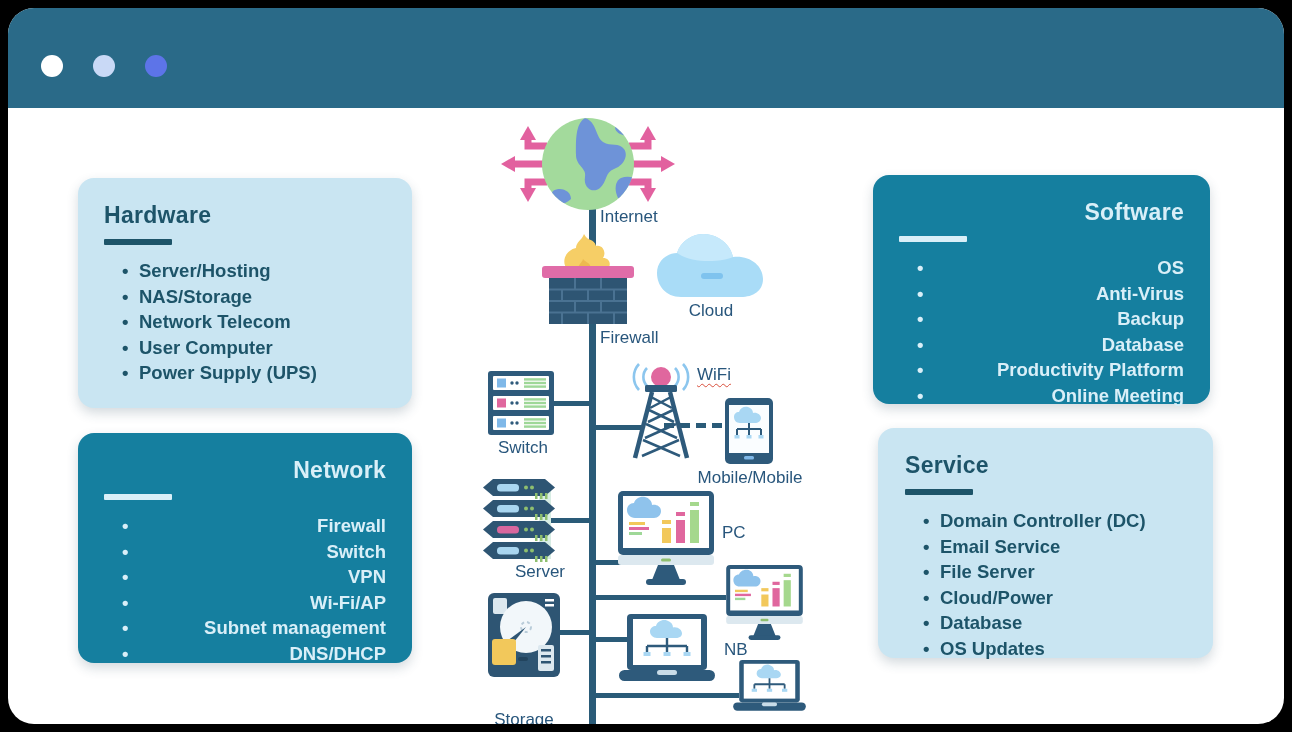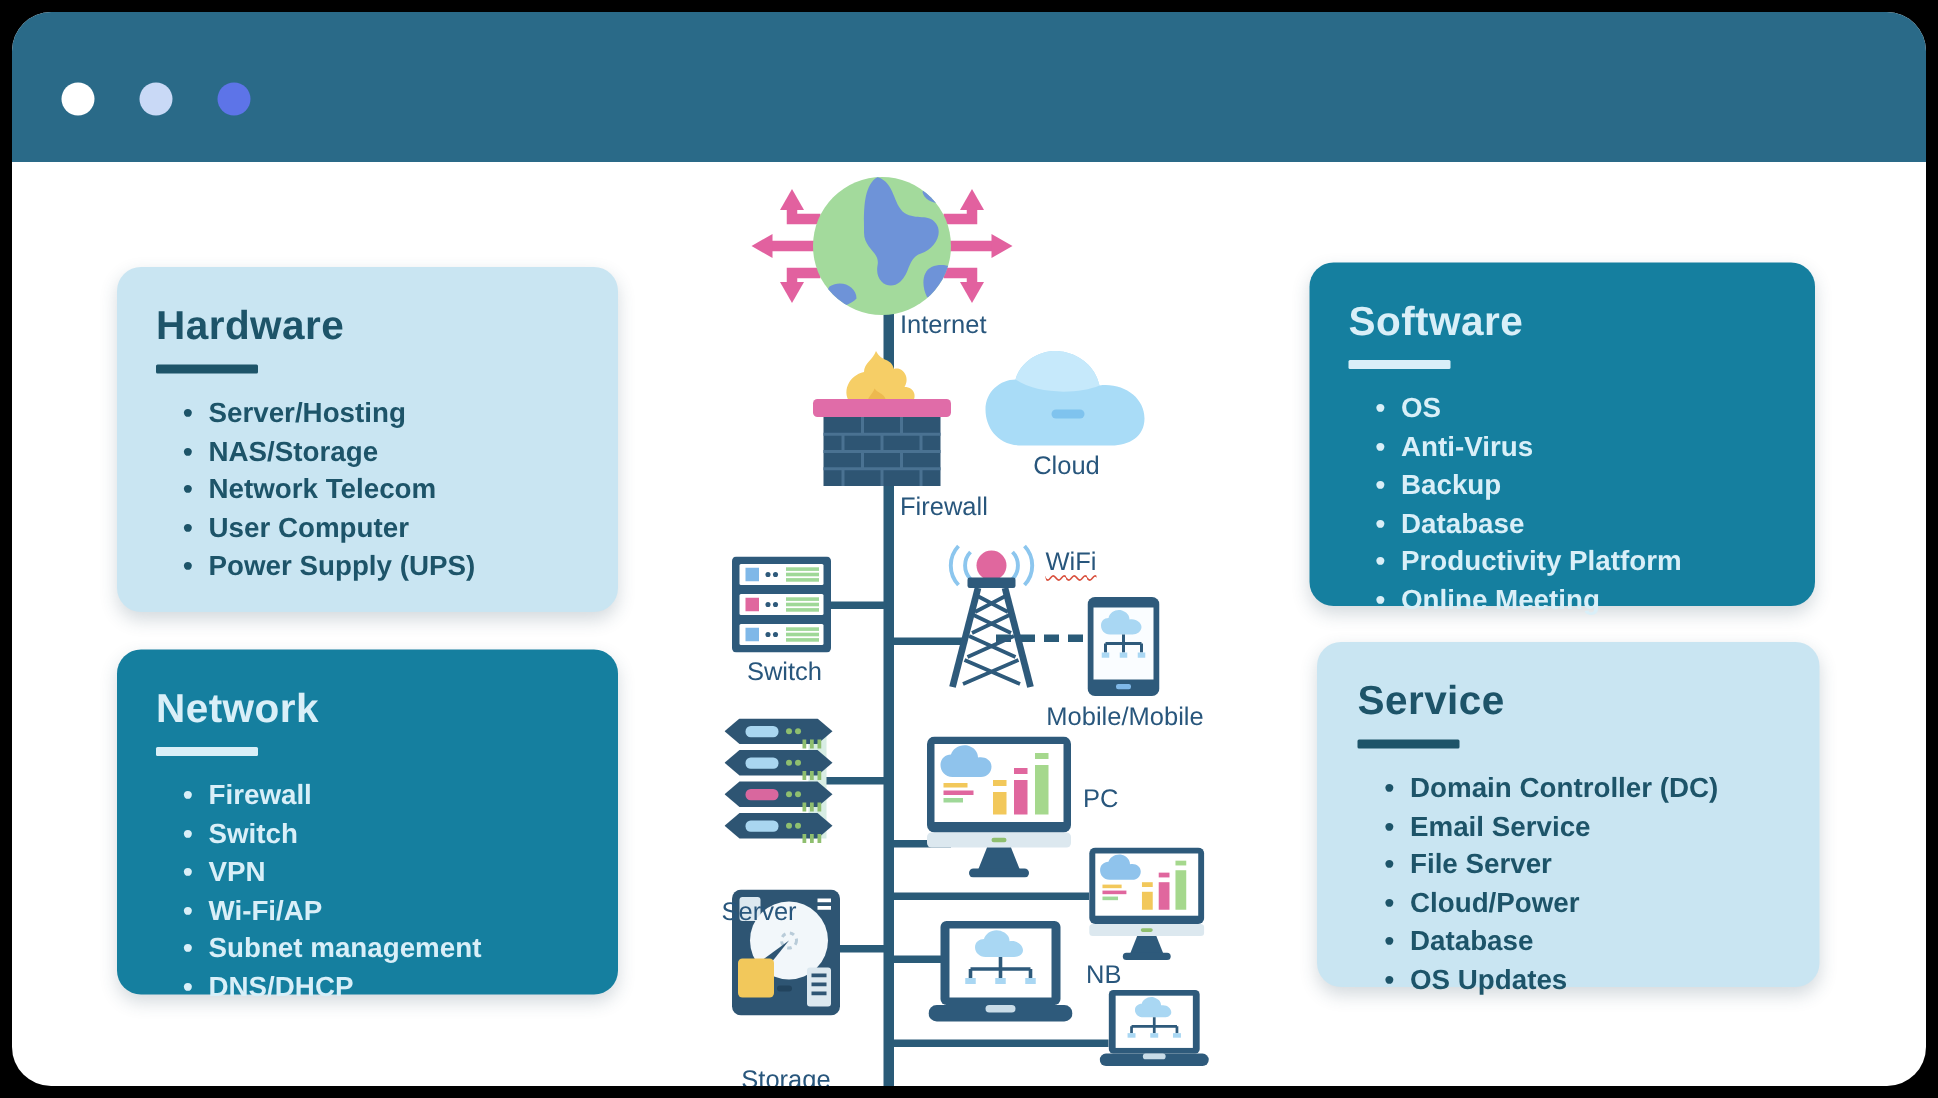--- a/index.html
+++ b/index.html
@@ -25,7 +25,7 @@
   .card-network{left:70px;top:425px;width:334px;height:230px;}
   .card-software{left:865px;top:167px;width:337px;height:229px;}
   .card-service{left:870px;top:420px;width:335px;height:230px;padding-left:27px;}
-  .card-title{font-size:27px;font-weight:bold;letter-spacing:.3px;}
+  .card-title{font-size:23px;font-weight:bold;letter-spacing:.3px;}
   .card-rule{width:68px;height:6px;background:currentColor;margin:10px 0 13px;border-radius:1px;}
   .card-list{list-style:none;margin:0;padding:0 0 0 18px;}
   .card-list li{font-size:18.5px;font-weight:bold;line-height:25.5px;position:relative;padding-left:17px;}

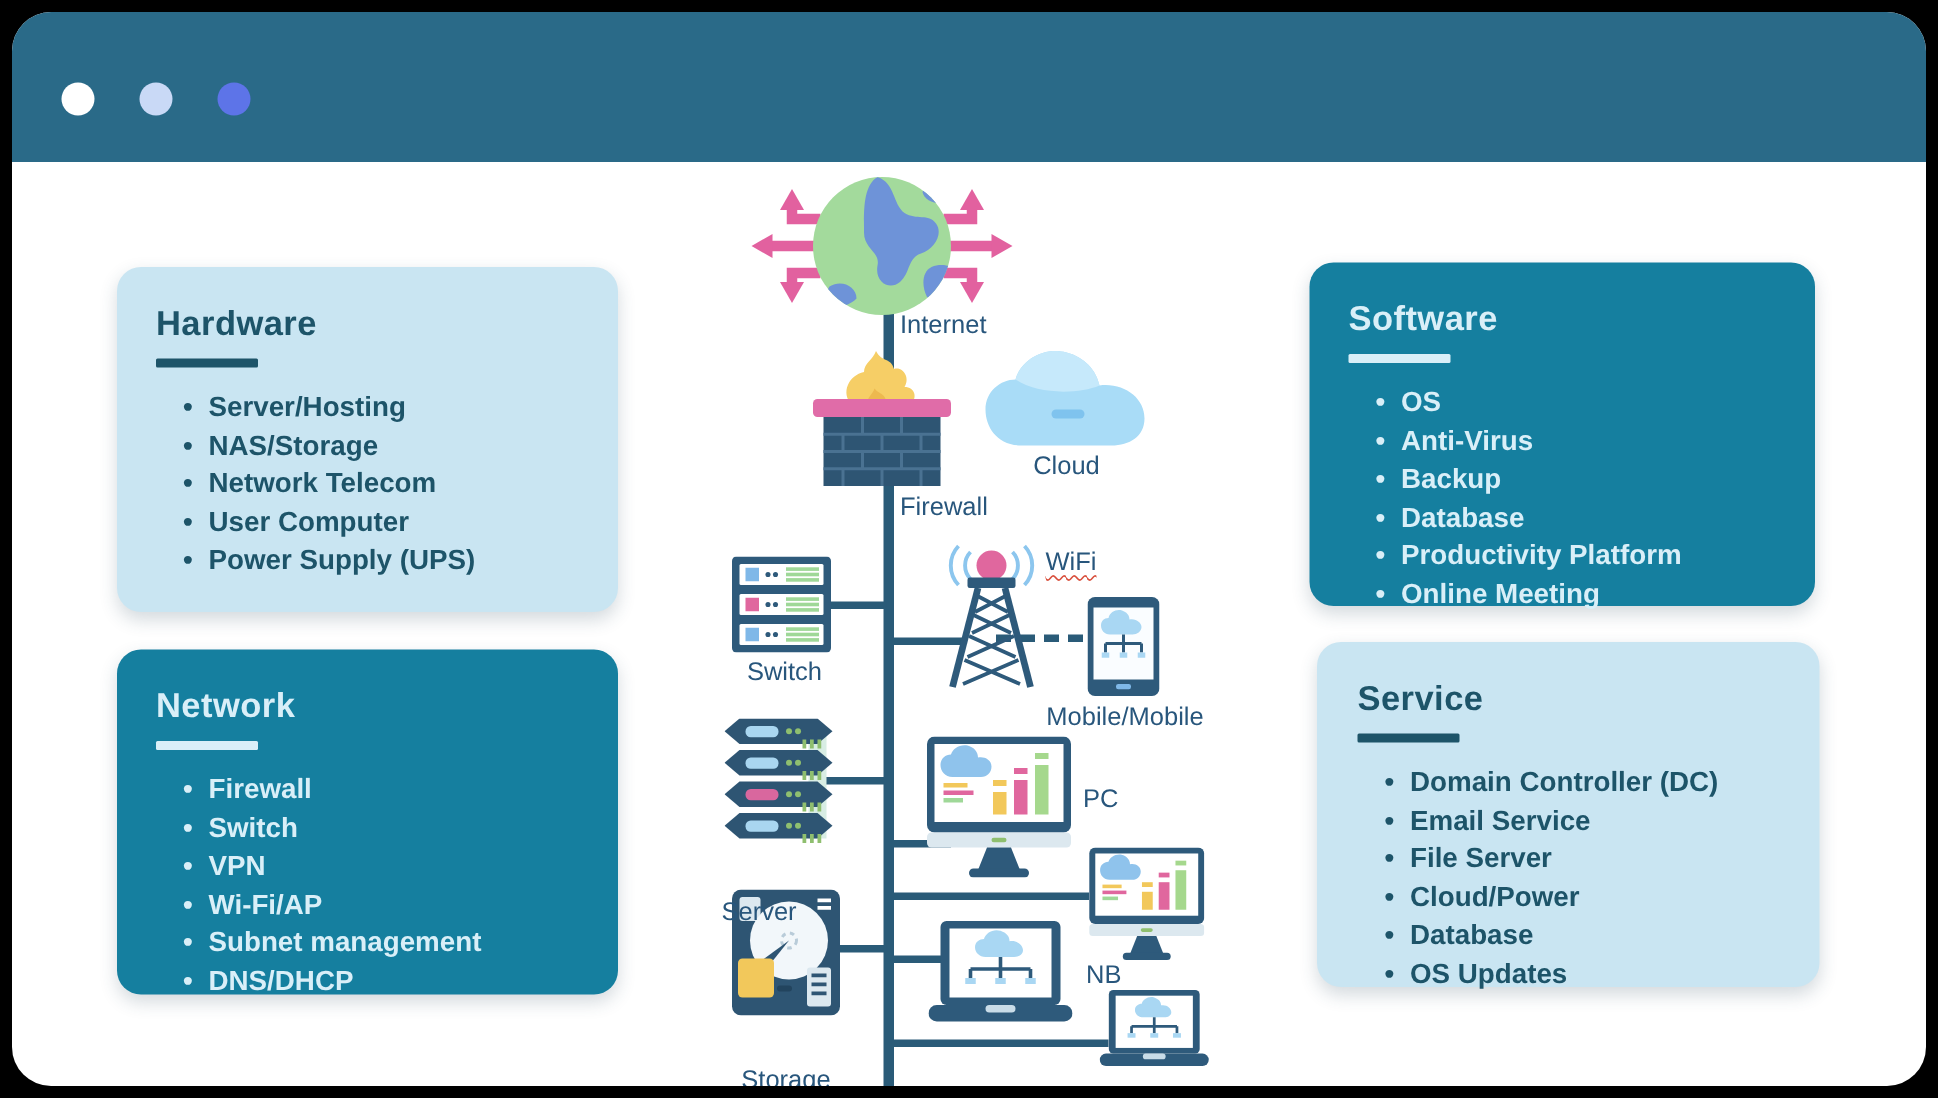--- a/index.html
+++ b/index.html
@@ -20,7 +20,7 @@
   .card{position:absolute;border-radius:16px;padding:24px 26px;box-sizing:border-box;
         box-shadow:0 5px 12px rgba(40,70,90,.20);}
   .card-light{background:var(--card-light-bg);color:var(--text-dark);}
-  .card-dark{background:var(--card-dark-bg);color:var(--text-light);}
+  .card-dark{background:var(--card-dark-bg);color:var(--text-light);text-align:right;}
   .card-hardware{left:70px;top:170px;width:334px;height:230px;}
   .card-network{left:70px;top:425px;width:334px;height:230px;}
   .card-software{left:865px;top:167px;width:337px;height:229px;}

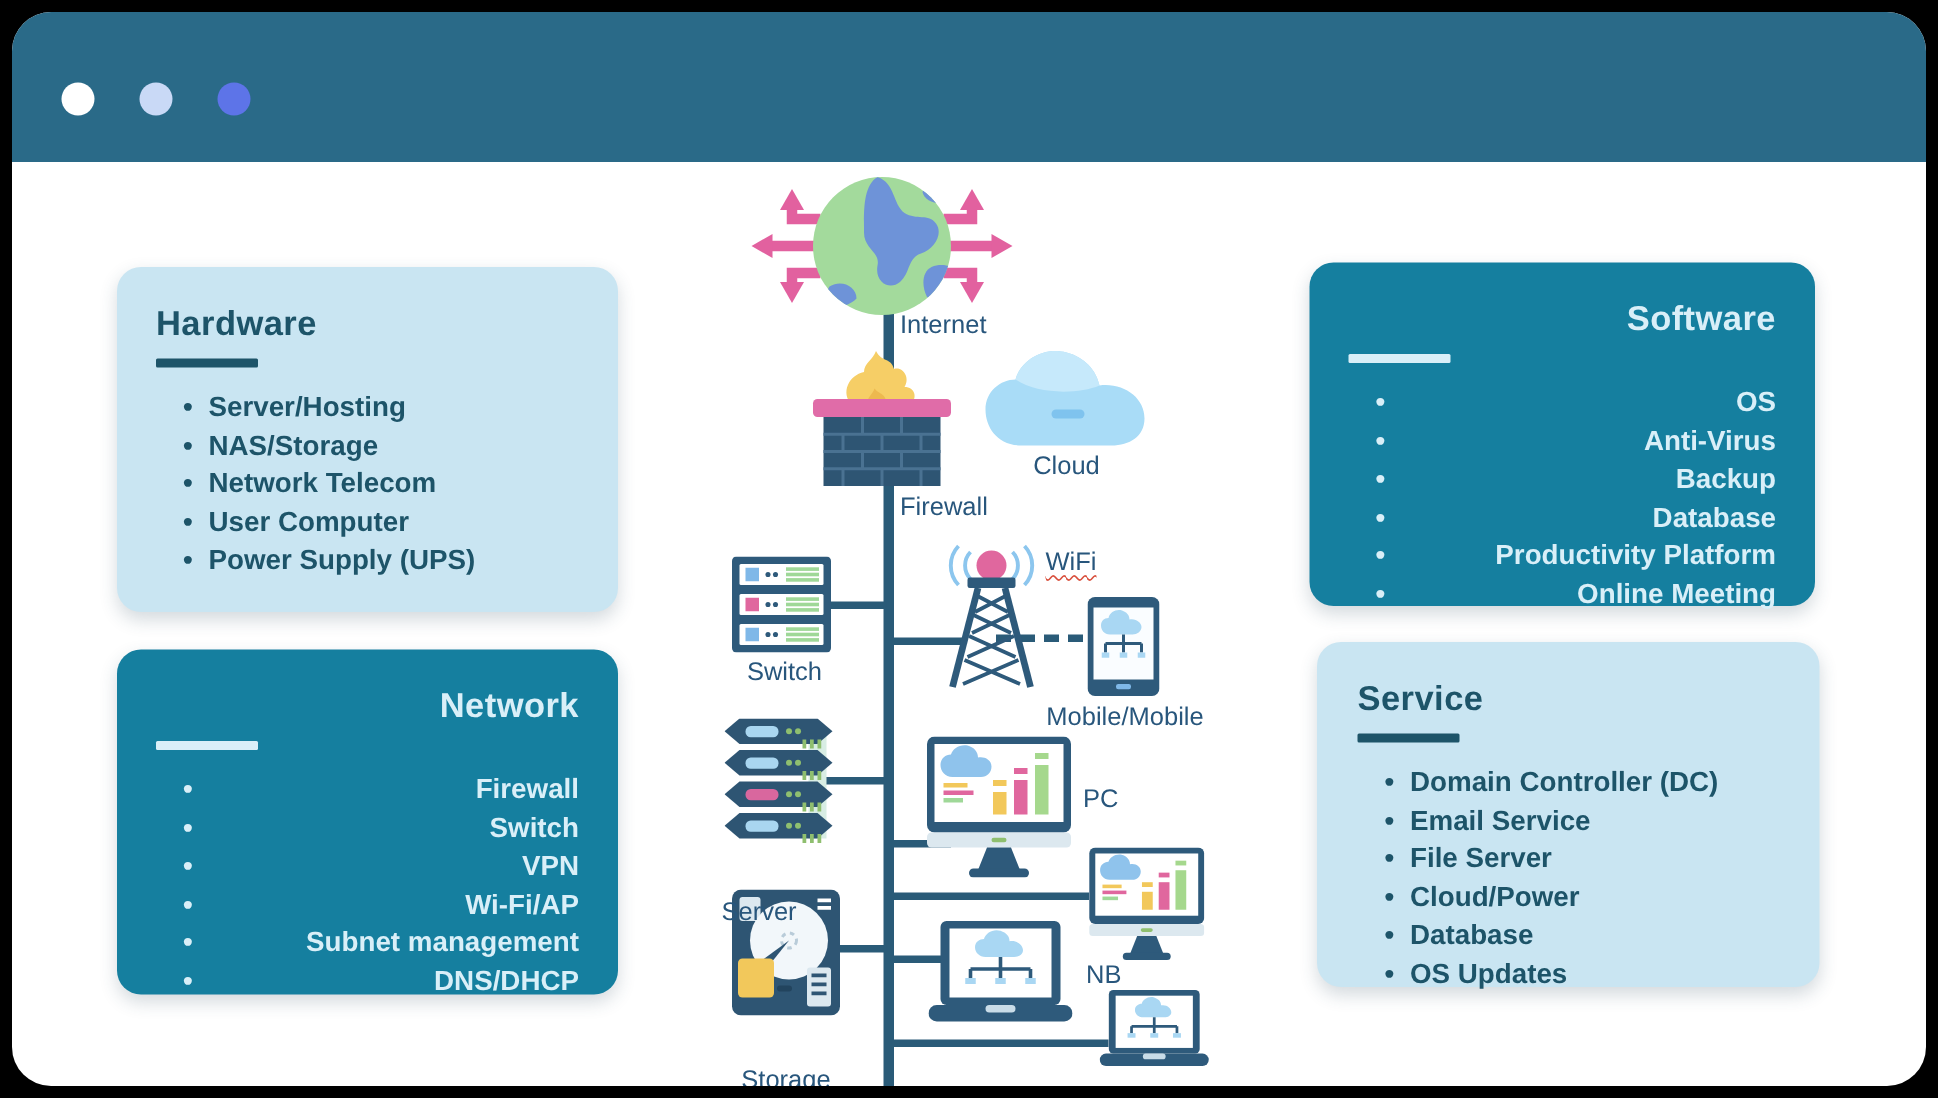--- a/index.html
+++ b/index.html
@@ -67,7 +67,7 @@
   .lbl-wifi{left:689px;top:357px;text-decoration-line:underline;text-decoration-style:wavy;
             text-decoration-color:var(--wifi-underline);text-decoration-thickness:1px;text-underline-offset:3px;}
   .lbl-mobile{left:677px;top:460px;width:130px;text-align:center;}
-  .lbl-server{left:473px;top:554px;width:84px;text-align:left;margin-top:36px;}
+  .lbl-server{left:473px;top:554px;width:84px;text-align:right;}
   .lbl-pc{left:714px;top:515px;}
   .lbl-storage{left:472px;top:663px;width:88px;text-align:center;margin-top:39px;}
   .lbl-nb{left:716px;top:632px;}

